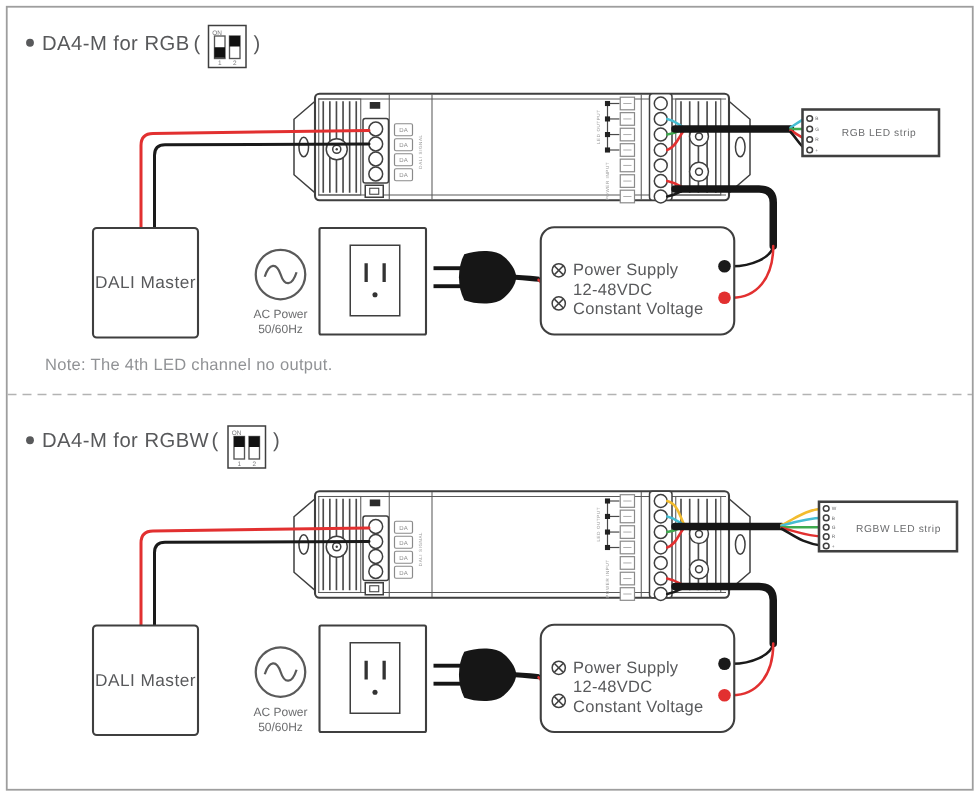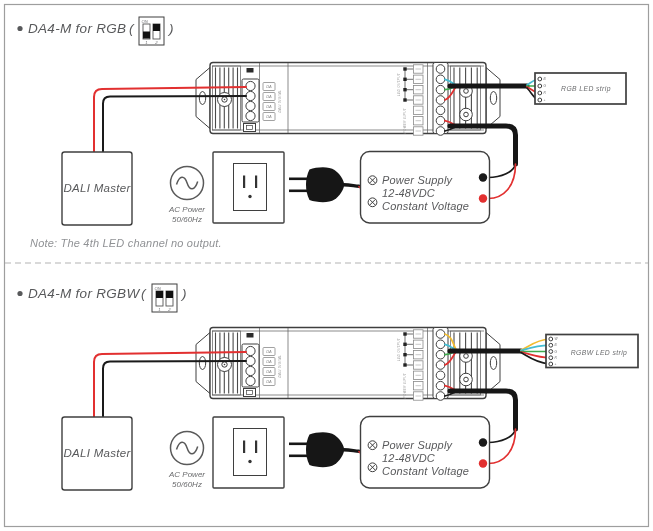--- a/index.html
+++ b/index.html
@@ -3,7 +3,7 @@
 <meta charset="utf-8">
 <style>
   html,body{margin:0;padding:0;background:#fff;}
-  .canvas{position:relative;width:653px;height:531px;background:#fff;font-family:"Liberation Sans",sans-serif;font-style:italic;}
+  .canvas{position:relative;width:653px;height:531px;background:#fff;font-family:"Liberation Sans",sans-serif;}
   svg{display:block;}
   text{font-family:"Liberation Sans",sans-serif;fill:#58595b;}
   .t-title{font-size:13.5px;letter-spacing:.3px;}

